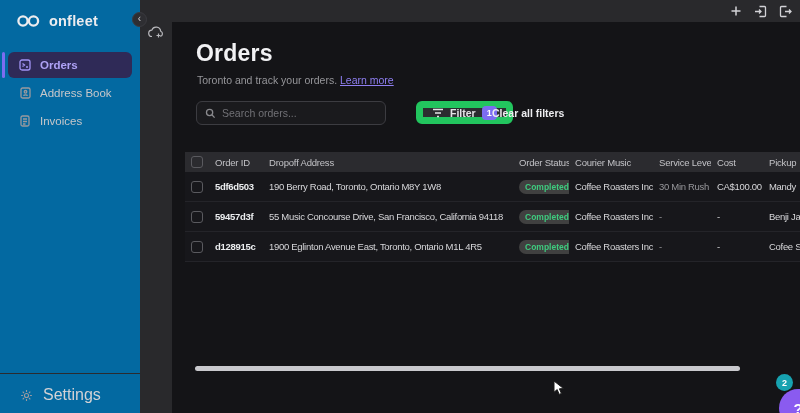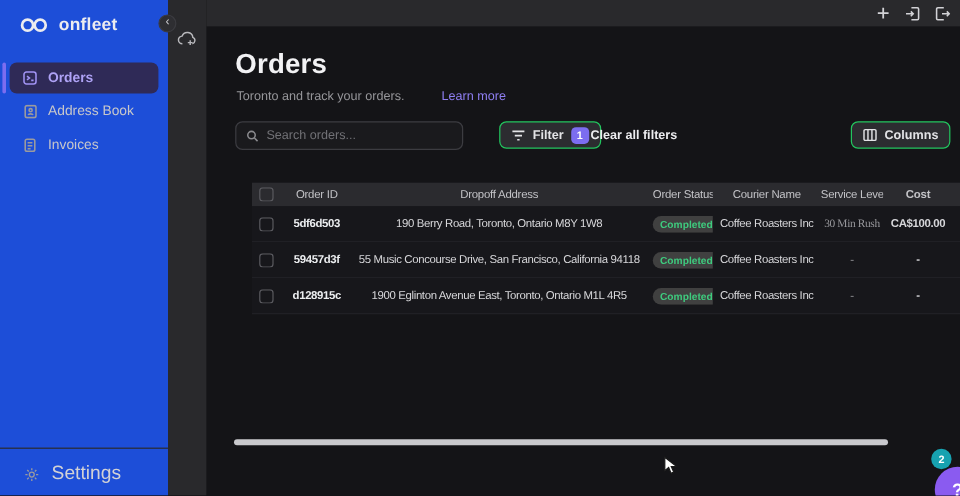--- a/index.html
+++ b/index.html
@@ -15,7 +15,7 @@
   
   .sidebar {
     position:absolute; left:0; top:0; width:140px; height:413px;
-    background:#1d4ed8; z-index:2;
+    background:#0369a1; z-index:2;
   }
   .brand { display:flex; align-items:center; gap:8px; padding:10px 0 0 16px; height:32px; }
   .brand-name { color:#ececef; font-size:14.5px; font-weight:600; letter-spacing:.2px; }

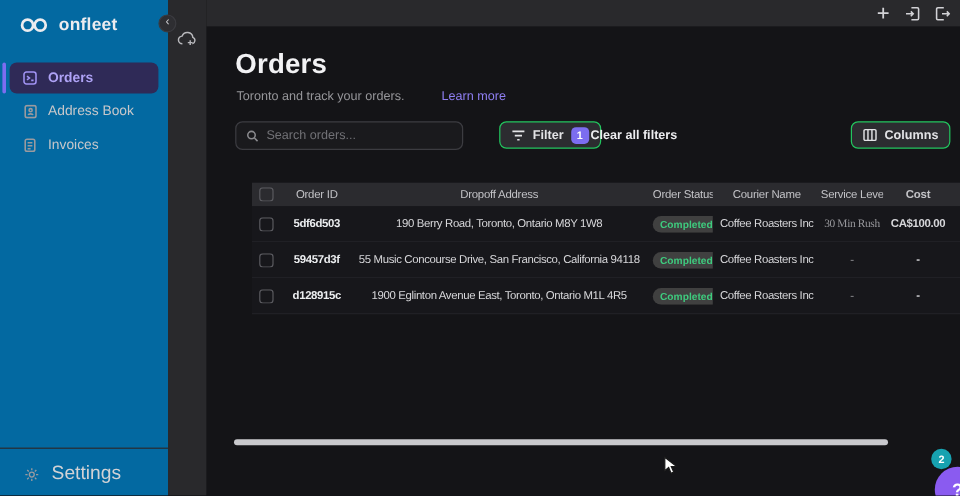--- a/index.html
+++ b/index.html
@@ -64,7 +64,7 @@
 
   .page-title { position:absolute; left:24px; top:18px; font-size:23px; font-weight:700; color:#f2f2f4; letter-spacing:.2px; }
   .page-sub { position:absolute; left:25px; top:52px; font-size:10.5px; color:#96969a; }
-  .page-sub a { color:#8f7ff2; cursor:pointer;margin-left:28px; }
+  .page-sub a { color:#8f7ff2; text-decoration:underline; cursor:pointer; }
 
   .controls { position:absolute; left:24px; right:8px; top:79px; height:24px; }
   .search-box {

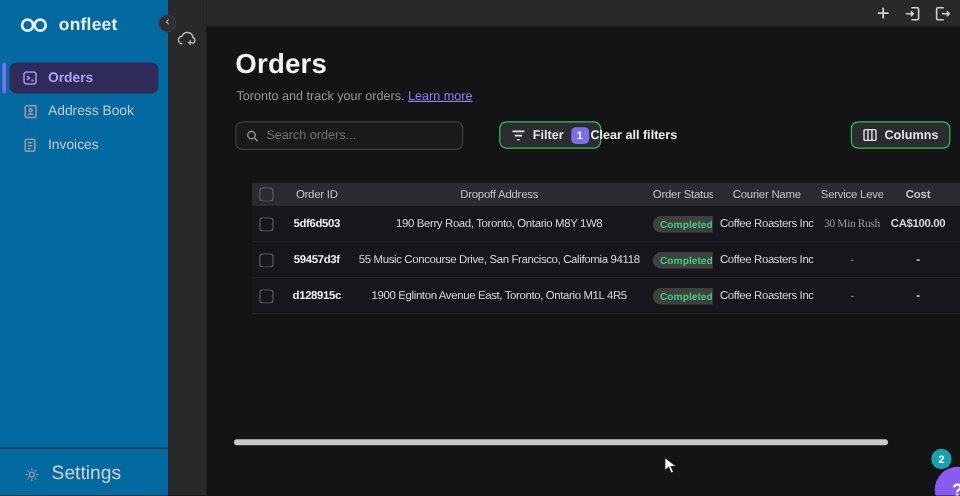--- a/index.html
+++ b/index.html
@@ -78,7 +78,7 @@
   }
   .search-box input::placeholder { color:#717176; }
   .btn {
-    height:23px; background:#2c2c30; border:1px solid #22c55e; border-radius:6px;
+    height:23px; background:#2c2c30; border:7px solid #22c55e; border-radius:6px;
     display:flex; align-items:center; gap:6px; padding:0 9px;
     color:#e3e3e6; font-size:10.5px; font-weight:600; cursor:pointer;
   }

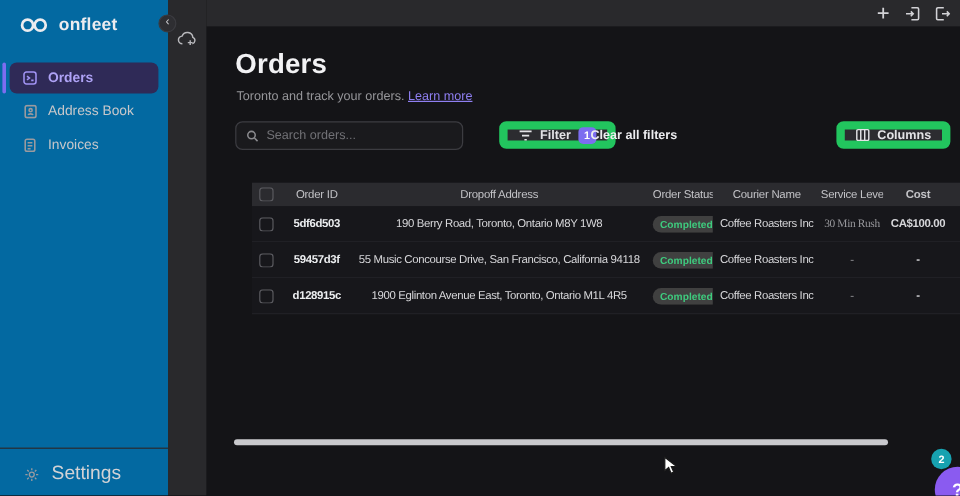--- a/index.html
+++ b/index.html
@@ -255,15 +255,6 @@
 
     <div class="clear-all">Clear all filters</div>
 
-    <div class="btn columns-btn">
-      <span>
-        <svg width="12" height="11" viewBox="0 0 12 11" fill="none" stroke="currentColor" stroke-width="1.2">
-          <rect x="1" y="1" width="10" height="9" rx="1"></rect>
-            <path d="M4.3 1v9M7.6 1v9"></path>
-        </svg>
-      </span>
-      <span>Columns</span>
-    </div>
   </div>
 
 

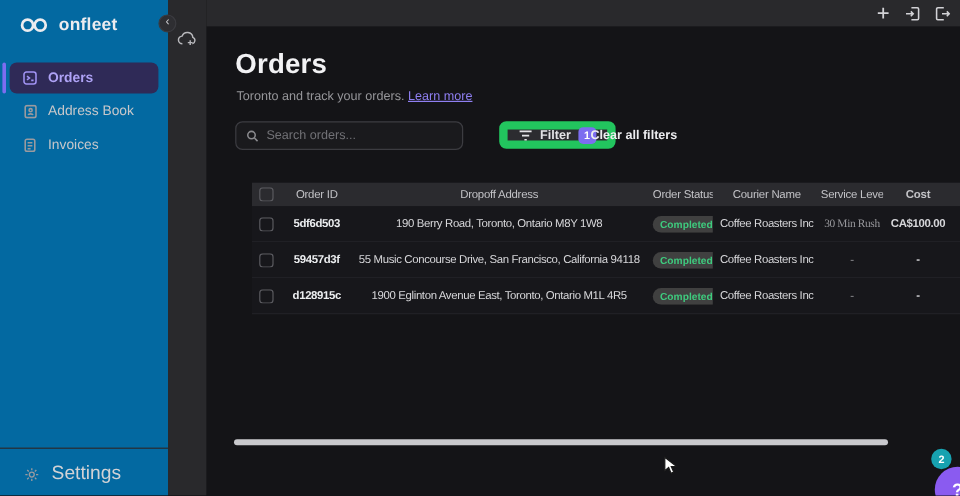--- a/index.html
+++ b/index.html
@@ -93,7 +93,7 @@
   .summary { position:absolute; left:24px; top:112px; font-size:10px; color:#a6a6aa; }
 
   
-  .table-wrap { position:absolute; left:38px; top:130px; right:0; overflow:hidden;text-align:center; }
+  .table-wrap { position:absolute; left:13px; top:130px; right:0; overflow:hidden; }
   .t-row { display:flex; width:680px; align-items:center; }
   .t-head { height:20px; background:#2b2b2f; color:#c3c3c7; font-size:9.5px; letter-spacing:-.2px; }
   .t-body { height:30px; background:#17171b; border-bottom:1px solid #242429; font-size:9.5px; letter-spacing:-.3px; color:#d7d7da; }

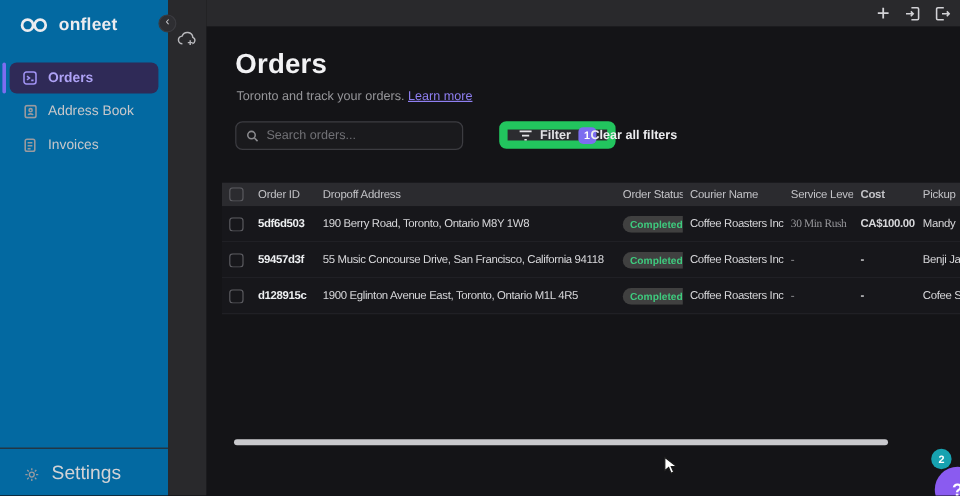--- a/index.html
+++ b/index.html
@@ -266,7 +266,7 @@
       <div class="cell c-id">Order ID</div>
       <div class="cell c-addr">Dropoff Address</div>
       <div class="cell c-status">Order Status</div>
-      <div class="cell c-courier">Courier Name</div>
+      <div class="cell c-courier">Courier Music</div>
       <div class="cell c-service">Service Level</div>
       <div class="cell c-cost">Cost</div>
       <div class="cell c-pickup">Pickup</div>

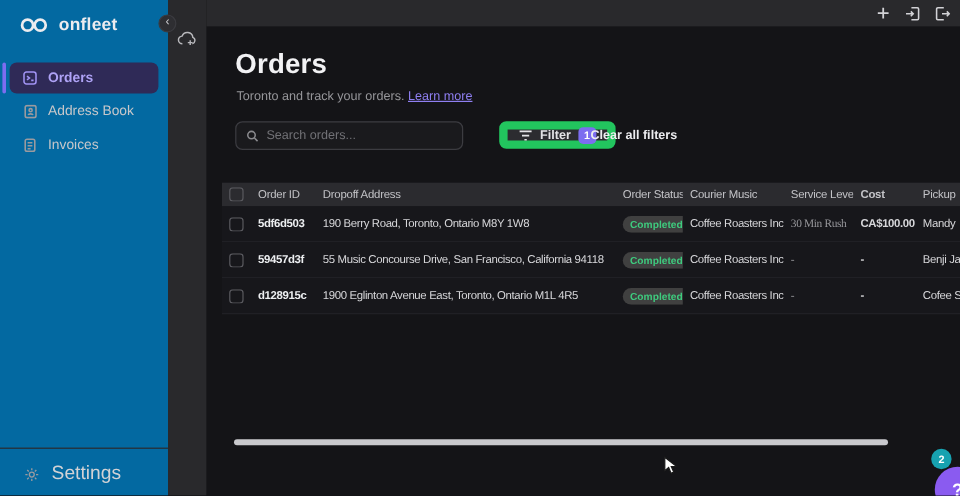--- a/index.html
+++ b/index.html
@@ -106,7 +106,7 @@
   .c-courier { width:84px; }
   .c-service { width:58px; }
   .t-body .c-service { color:#97979b;font-family:Liberation Serif, serif; }
-  .c-cost { width:52px;font-weight:bold; }
+  .c-cost { width:52px; }
   .c-pickup { width:100px; }
   .cb {
     width:12px; height:12px; border:1.5px solid #5a5a5f; border-radius:3px;

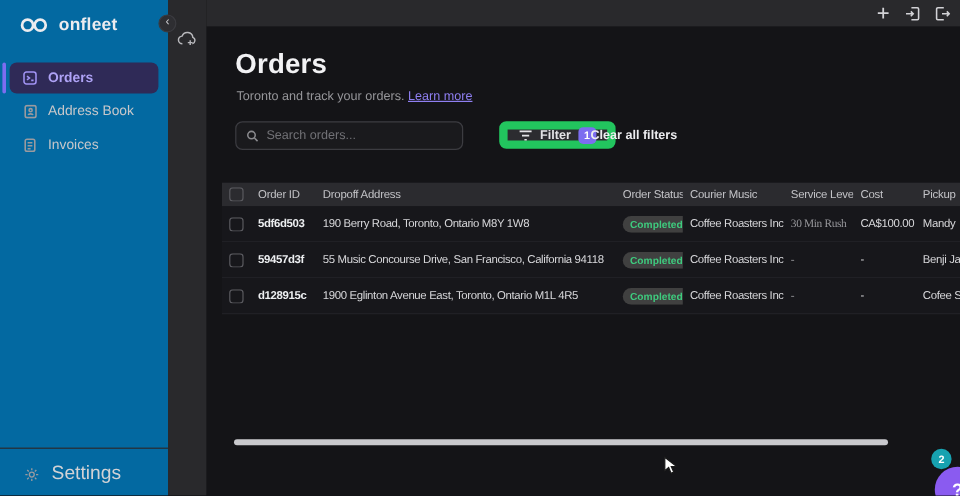--- a/index.html
+++ b/index.html
@@ -105,7 +105,7 @@
   .c-status { width:56px; }
   .c-courier { width:84px; }
   .c-service { width:58px; }
-  .t-body .c-service { color:#97979b;font-family:Liberation Serif, serif; }
+  .t-body .c-service { color:#97979b; }
   .c-cost { width:52px; }
   .c-pickup { width:100px; }
   .cb {

